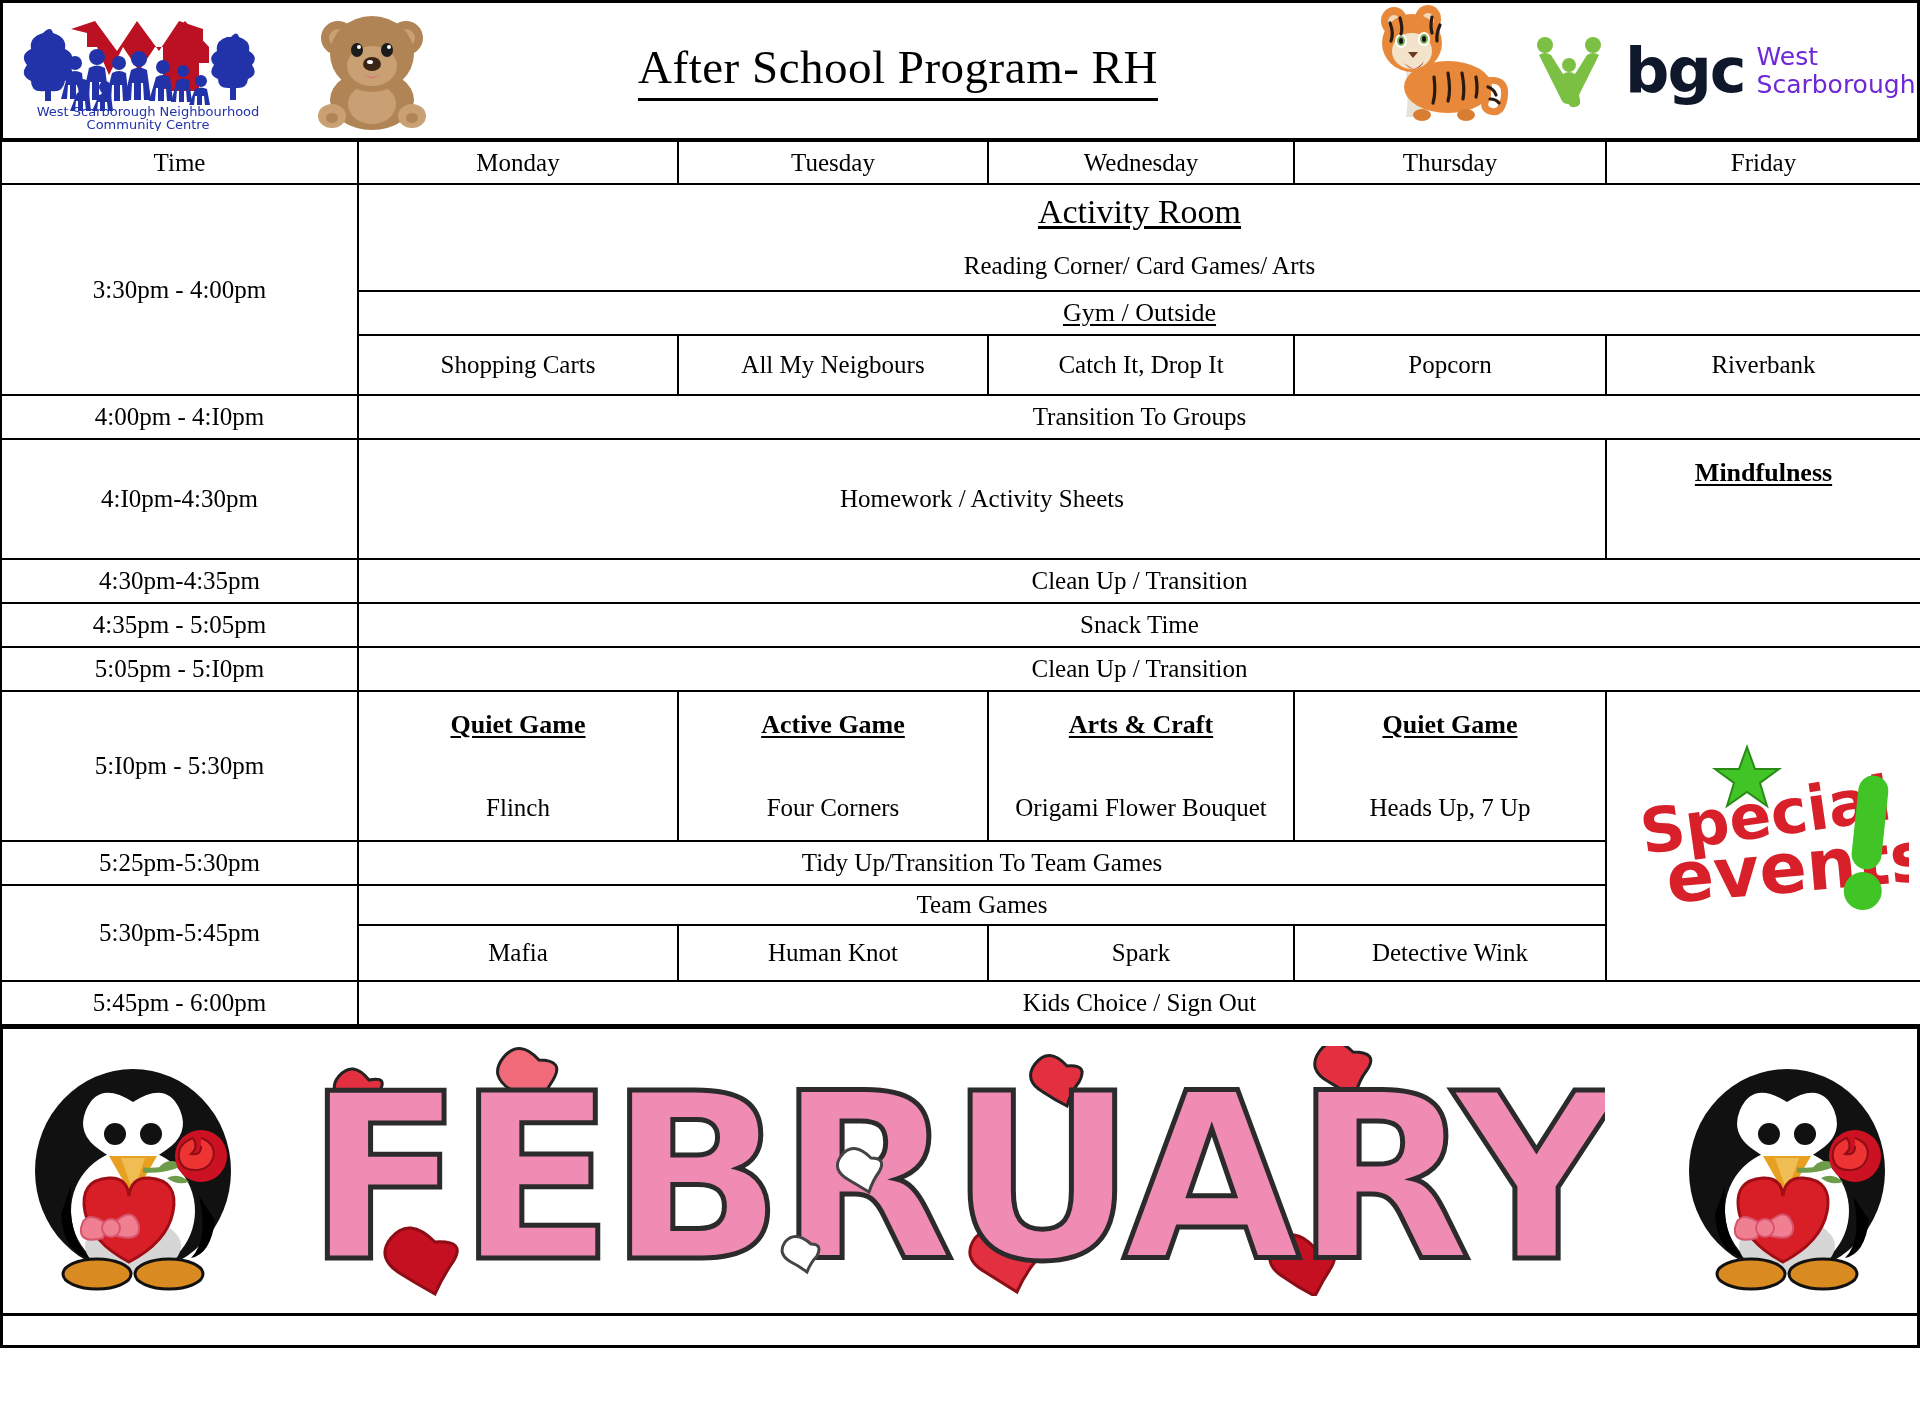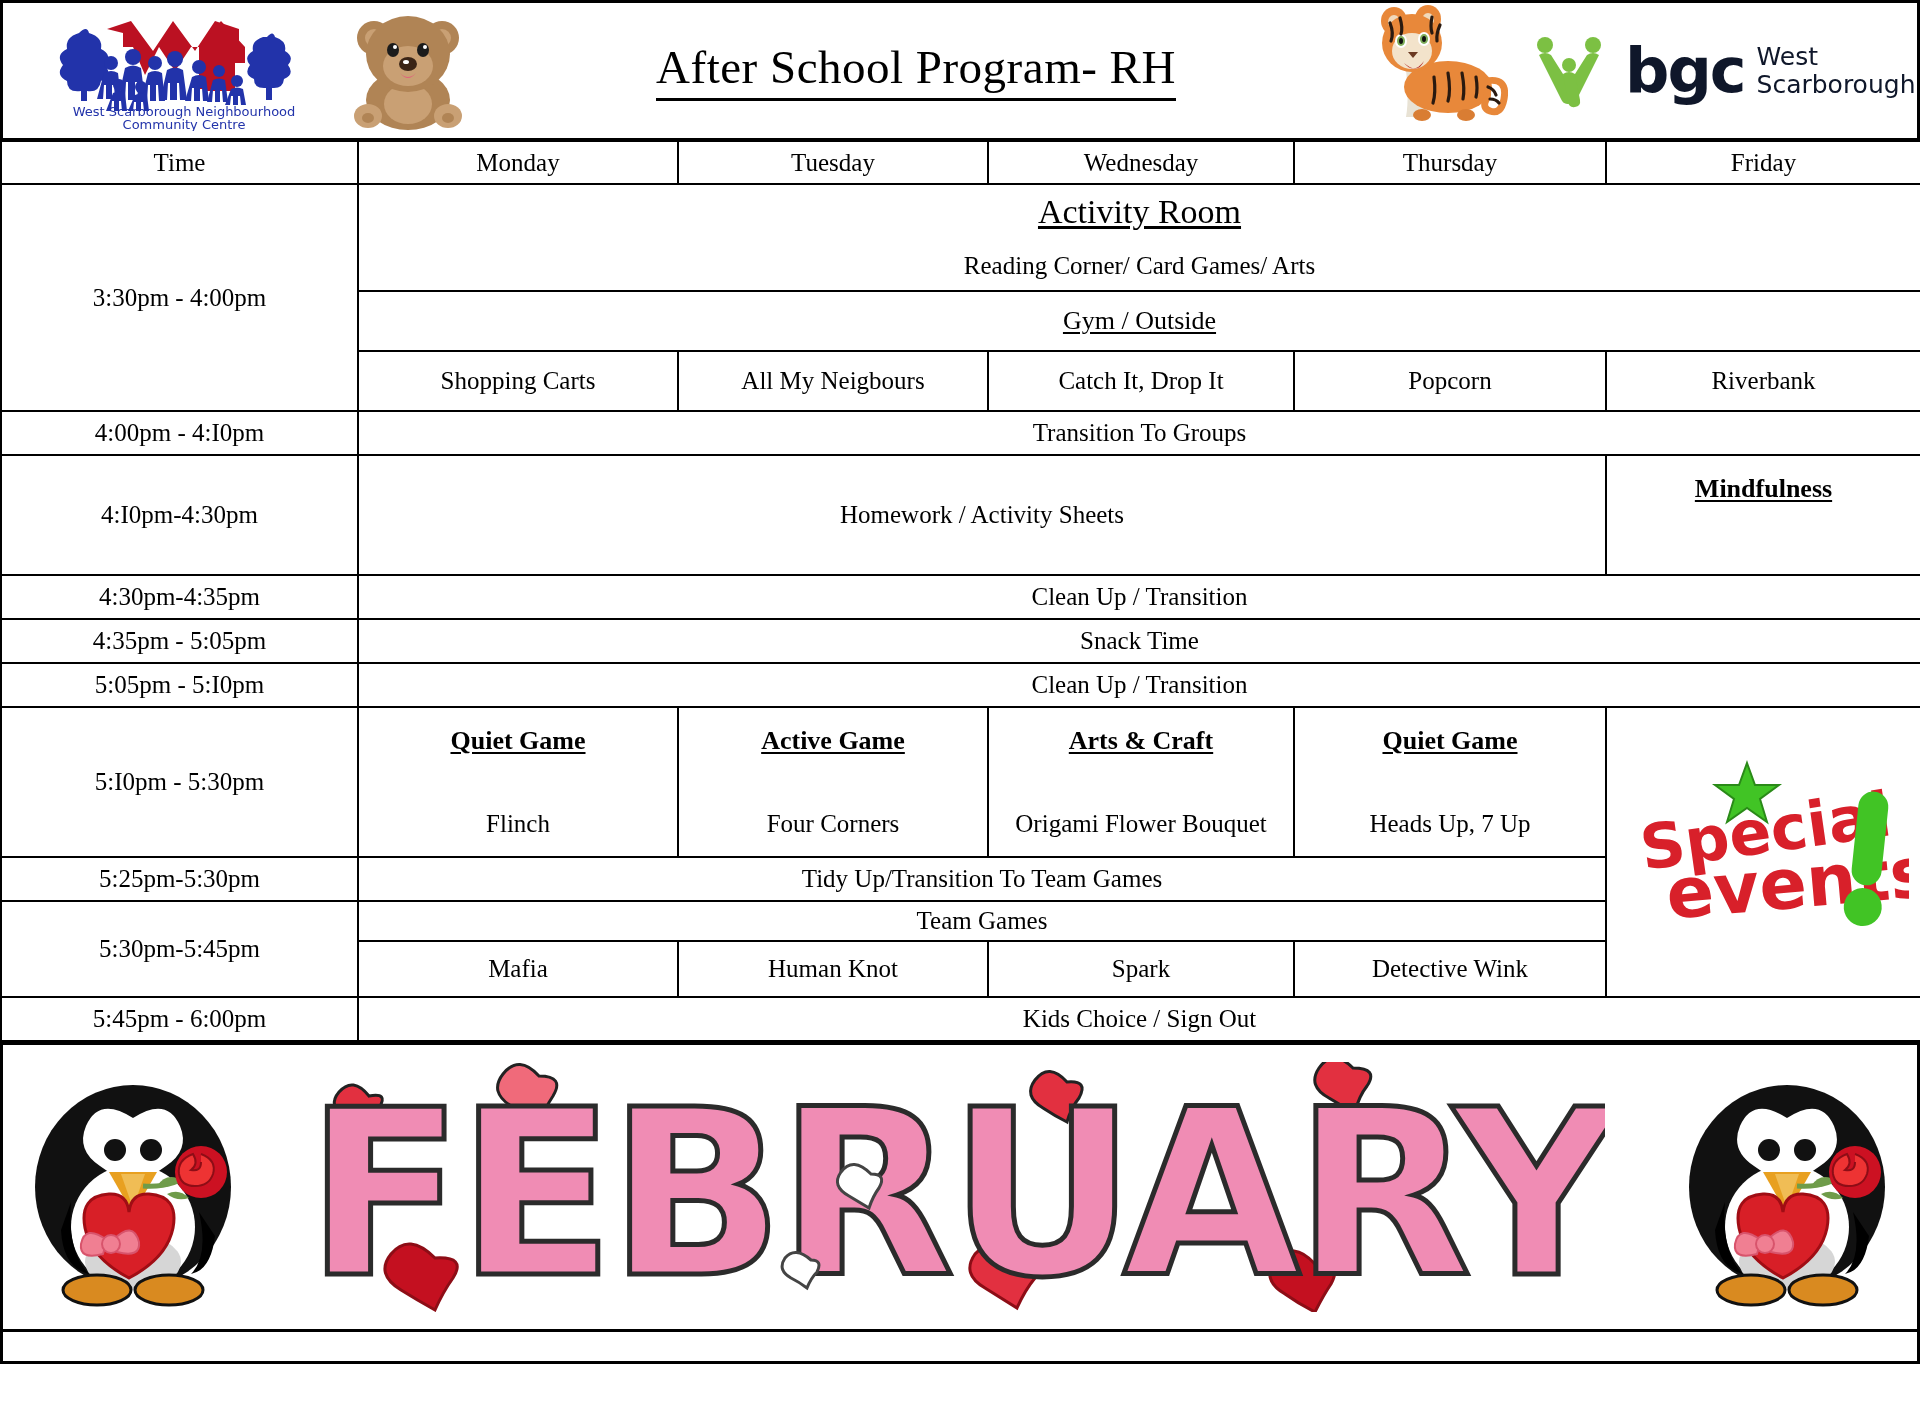--- a/index.html
+++ b/index.html
@@ -26,7 +26,7 @@
   .bgc-wrap{width:390px;height:120px;display:flex;align-items:center;justify-content:flex-start;gap:12px;flex:0 0 auto;padding-left:14px;}
   .bgc-text{display:flex;flex-direction:column;line-height:1.02;}
   .bgc-word{font-family:"DejaVu Sans",sans-serif;font-weight:bold;font-size:62px;color:#0f172a;letter-spacing:-2px;}
-  .bgc-sub{font-family:"DejaVu Sans",sans-serif;font-size:25px;color:#0f172a;line-height:1.12;}
+  .bgc-sub{font-family:"DejaVu Sans",sans-serif;font-size:25px;color:#6d28d9;line-height:1.12;}
 
   
   .inforow{display:flex;width:1920px;box-sizing:border-box;border-left:3px solid #000;border-right:3px solid #000;border-bottom:2px solid #000;}

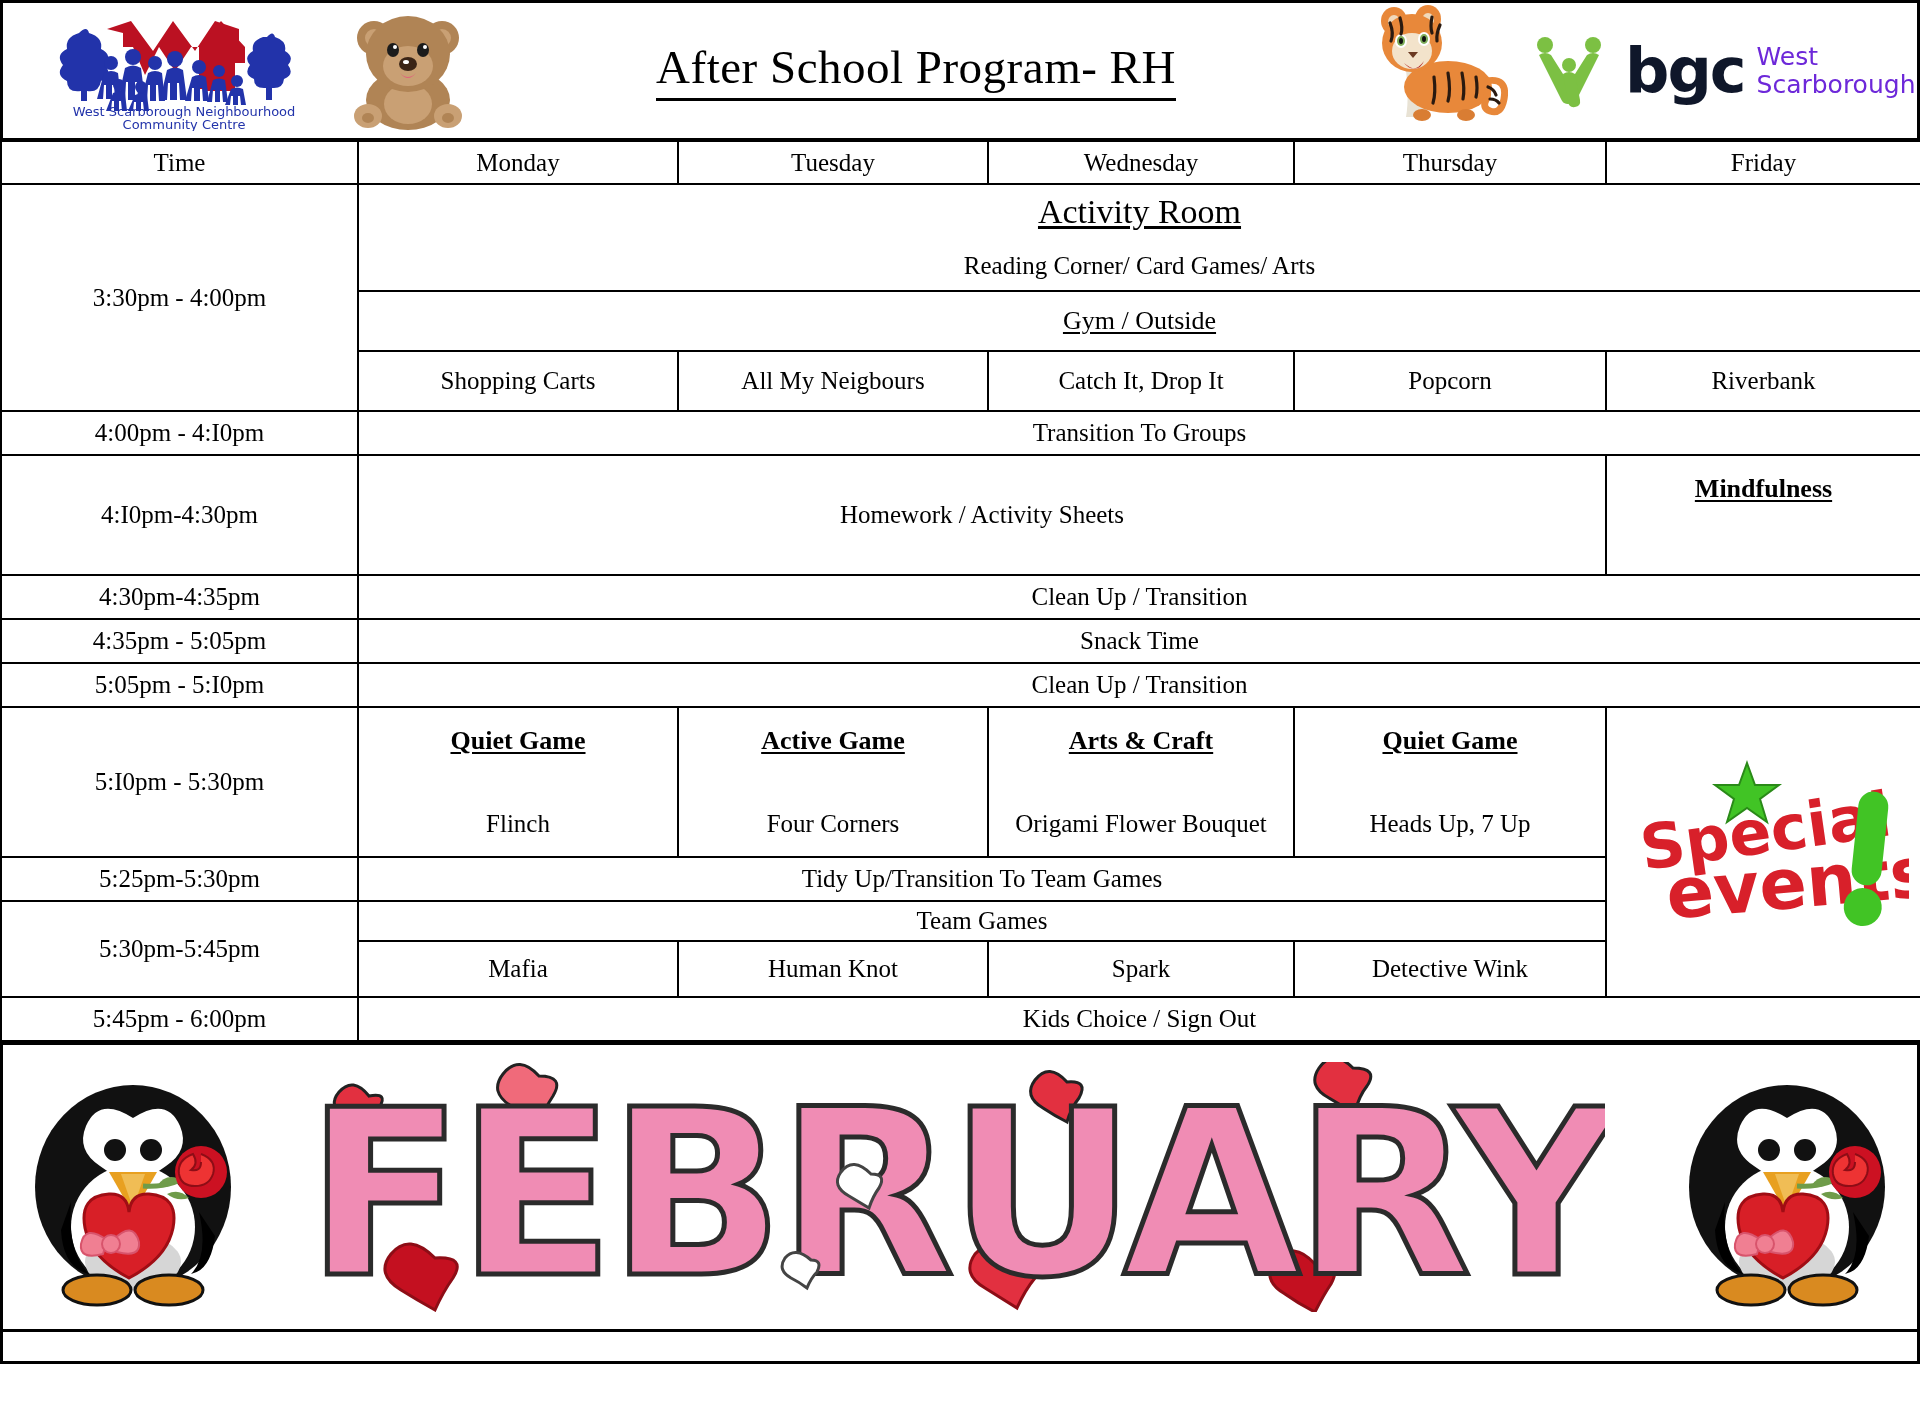--- a/index.html
+++ b/index.html
@@ -13,7 +13,7 @@
     border:3px solid #000;border-bottom:2px solid #000;
     display:flex;align-items:center;position:relative;background:#fff;
   }
-  .logo-wsncc{width:290px;height:130px;display:flex;align-items:center;justify-content:center;flex:0 0 auto;margin-left:36px;}
+  .logo-wsncc{width:290px;height:130px;display:flex;align-items:center;justify-content:center;flex:0 0 auto;}
   .bear-wrap{width:160px;height:130px;display:flex;align-items:center;justify-content:center;flex:0 0 auto;}
   .title-wrap{flex:1 1 auto;display:flex;align-items:center;justify-content:center;}
   .main-title{

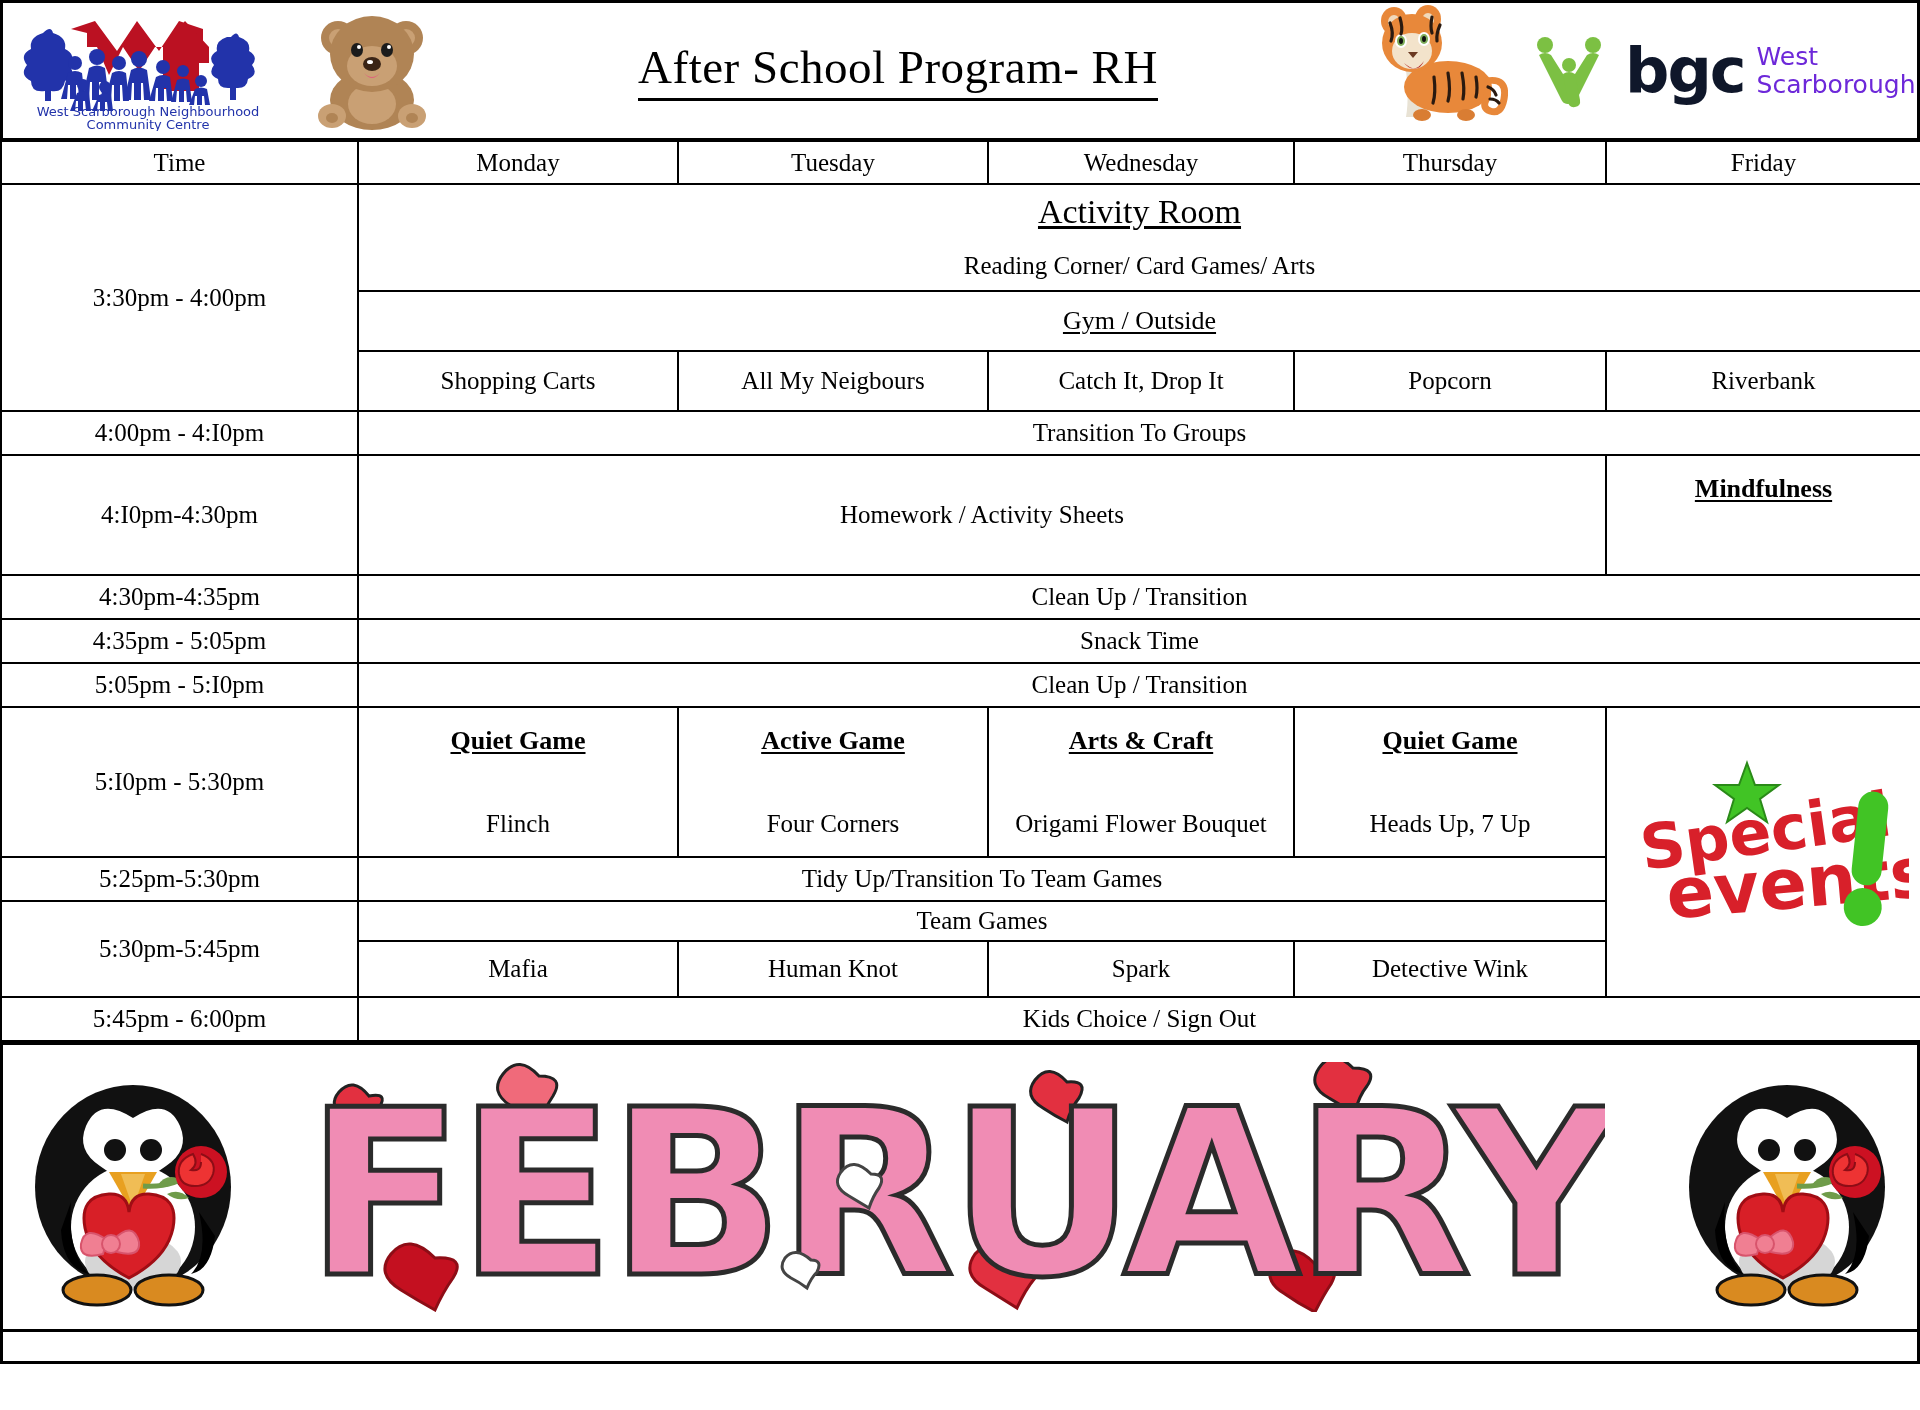--- a/index.html
+++ b/index.html
@@ -229,7 +229,7 @@
       </td>
     </tr>
     <tr>
-      <td colspan="5" style="height:60px;">
+      <td colspan="5" style="height:44px;">
         <span class="u" style="font-size:26px;">Gym / Outside</span>
       </td>
     </tr>

